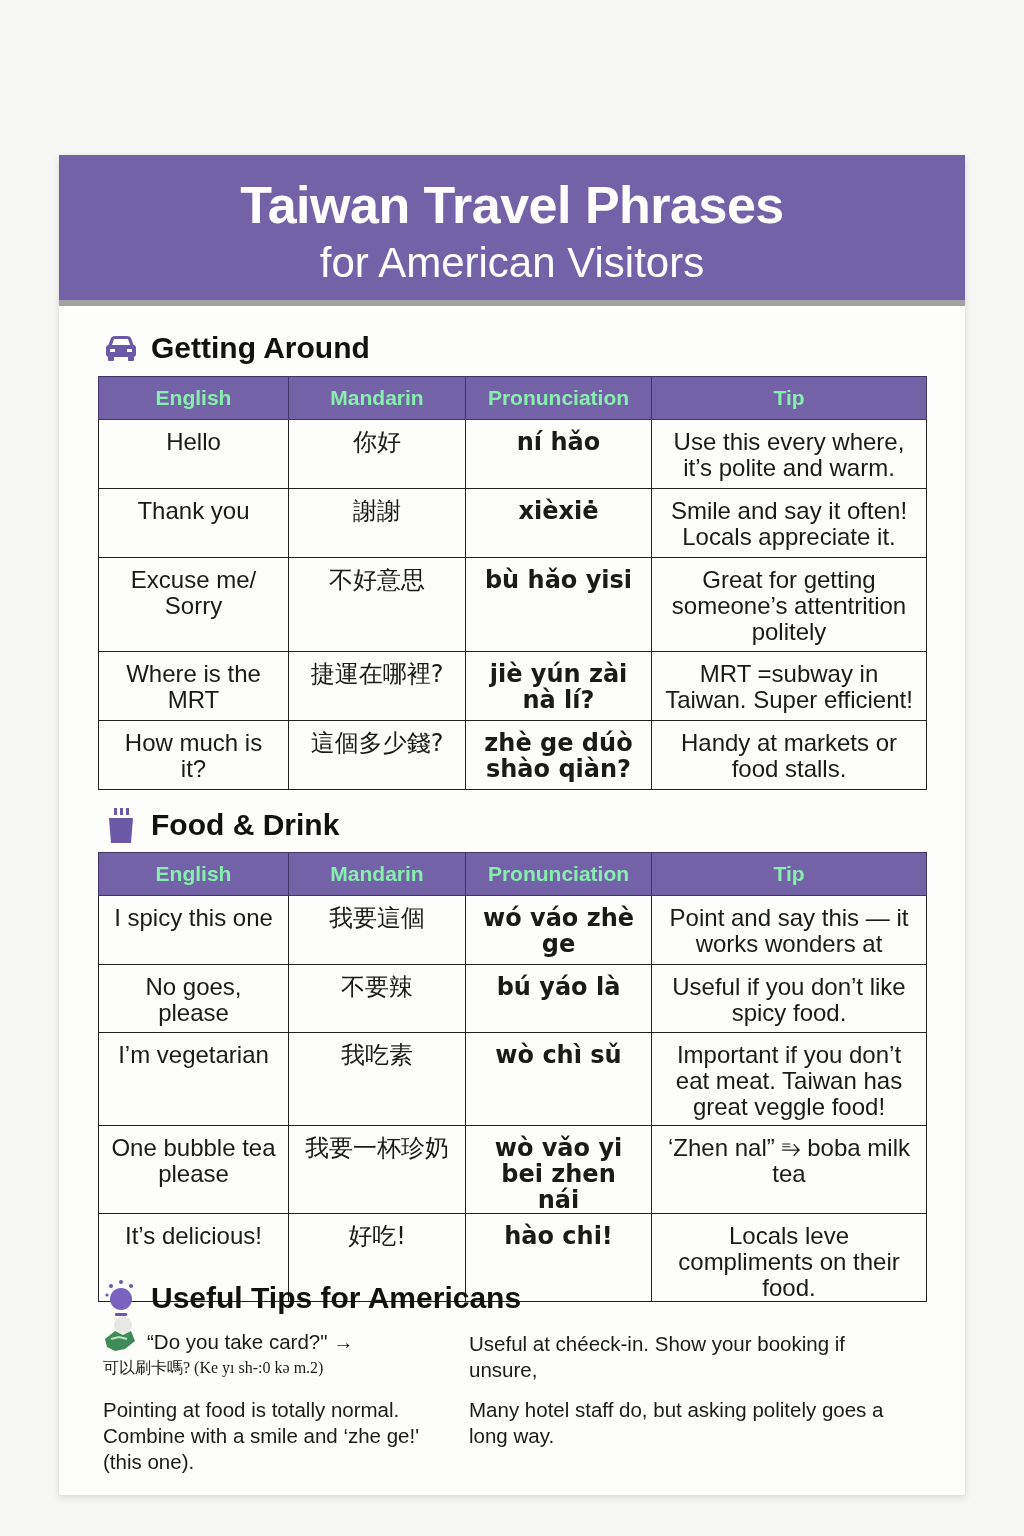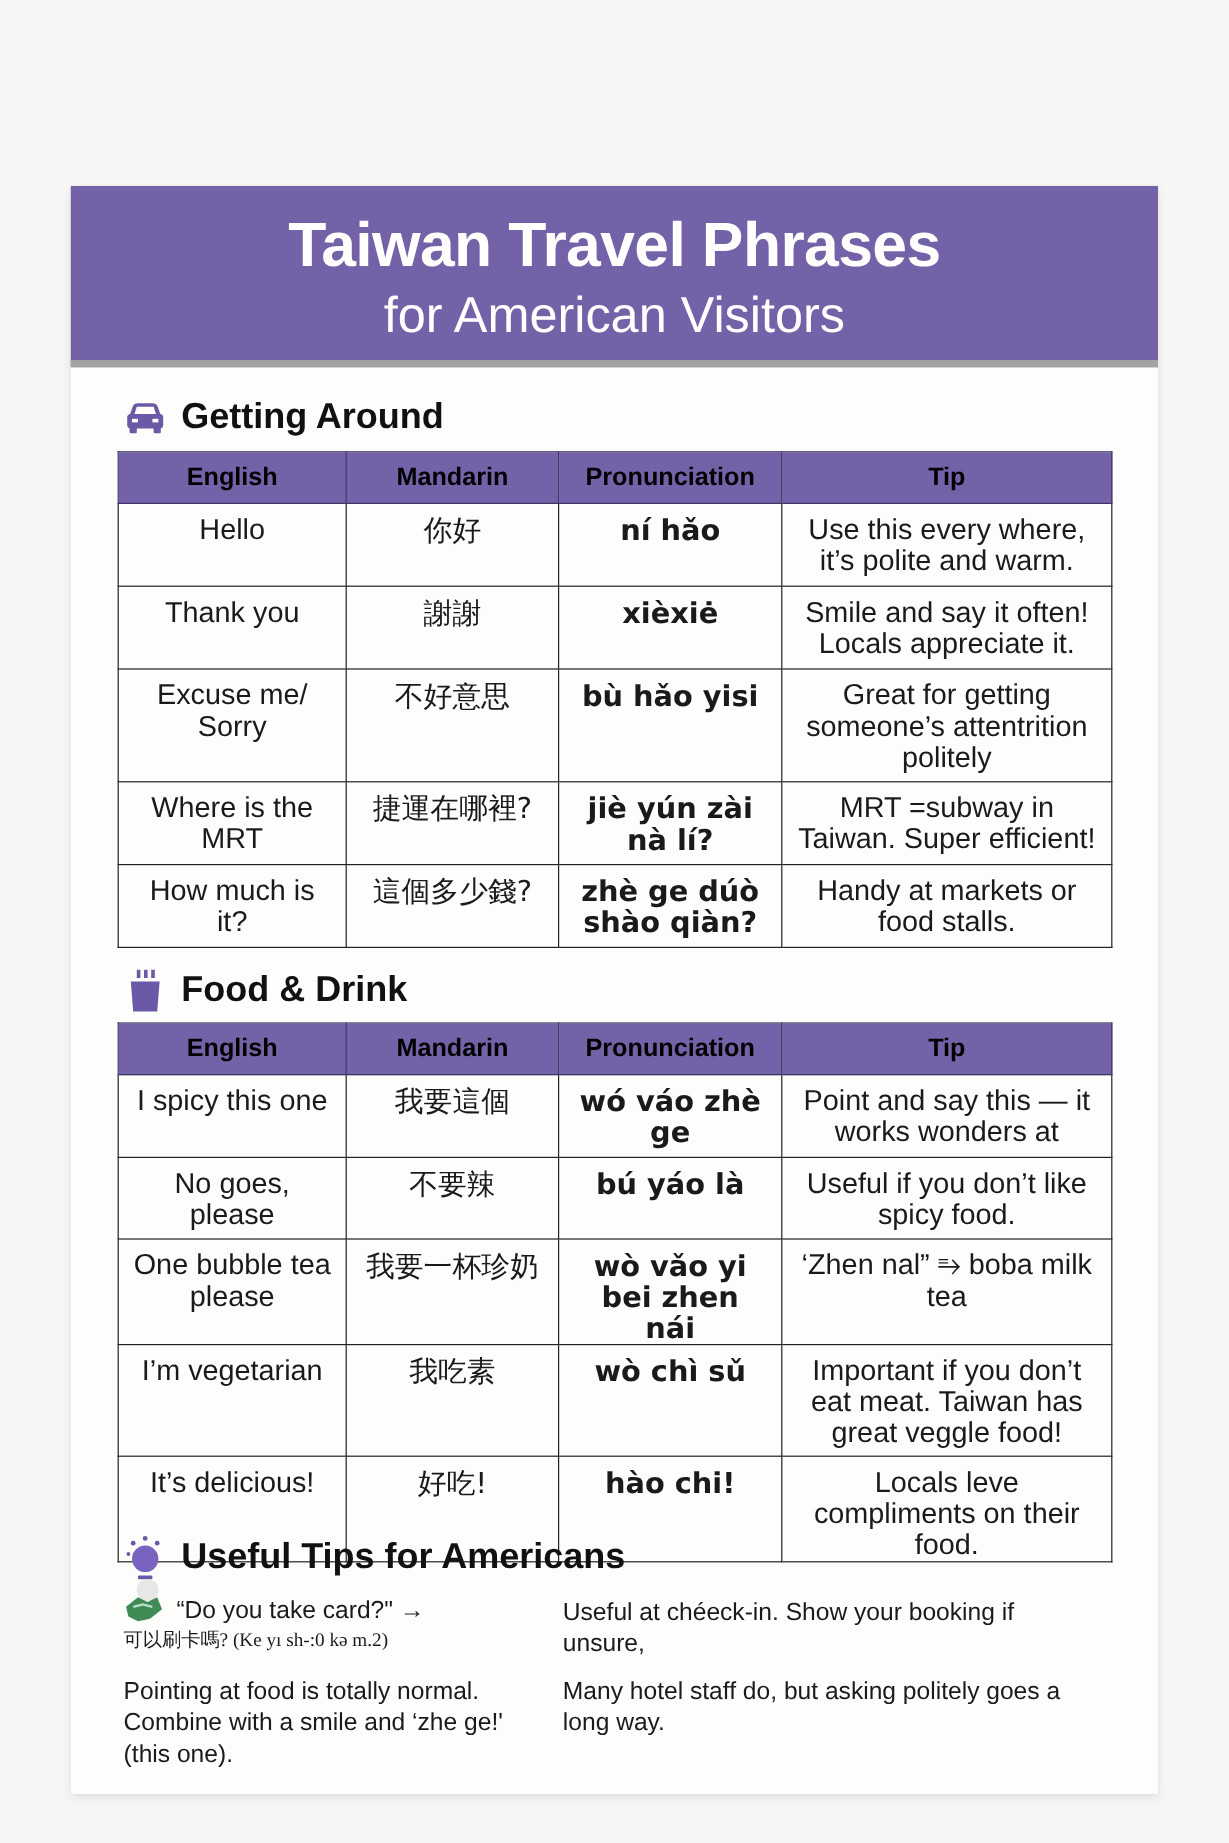--- a/index.html
+++ b/index.html
@@ -42,7 +42,7 @@
     border: 1.5px solid #222; vertical-align: top;
   }
   table.phrases th {
-    background: #7462a8; color: #000000; font-size: 21px; font-weight: bold;
+    background: #7462a8; color: #86efac; font-size: 21px; font-weight: bold;
     height: 43px; text-align: center; vertical-align: middle; border-color: #3d3566;
   }
   table.phrases td {

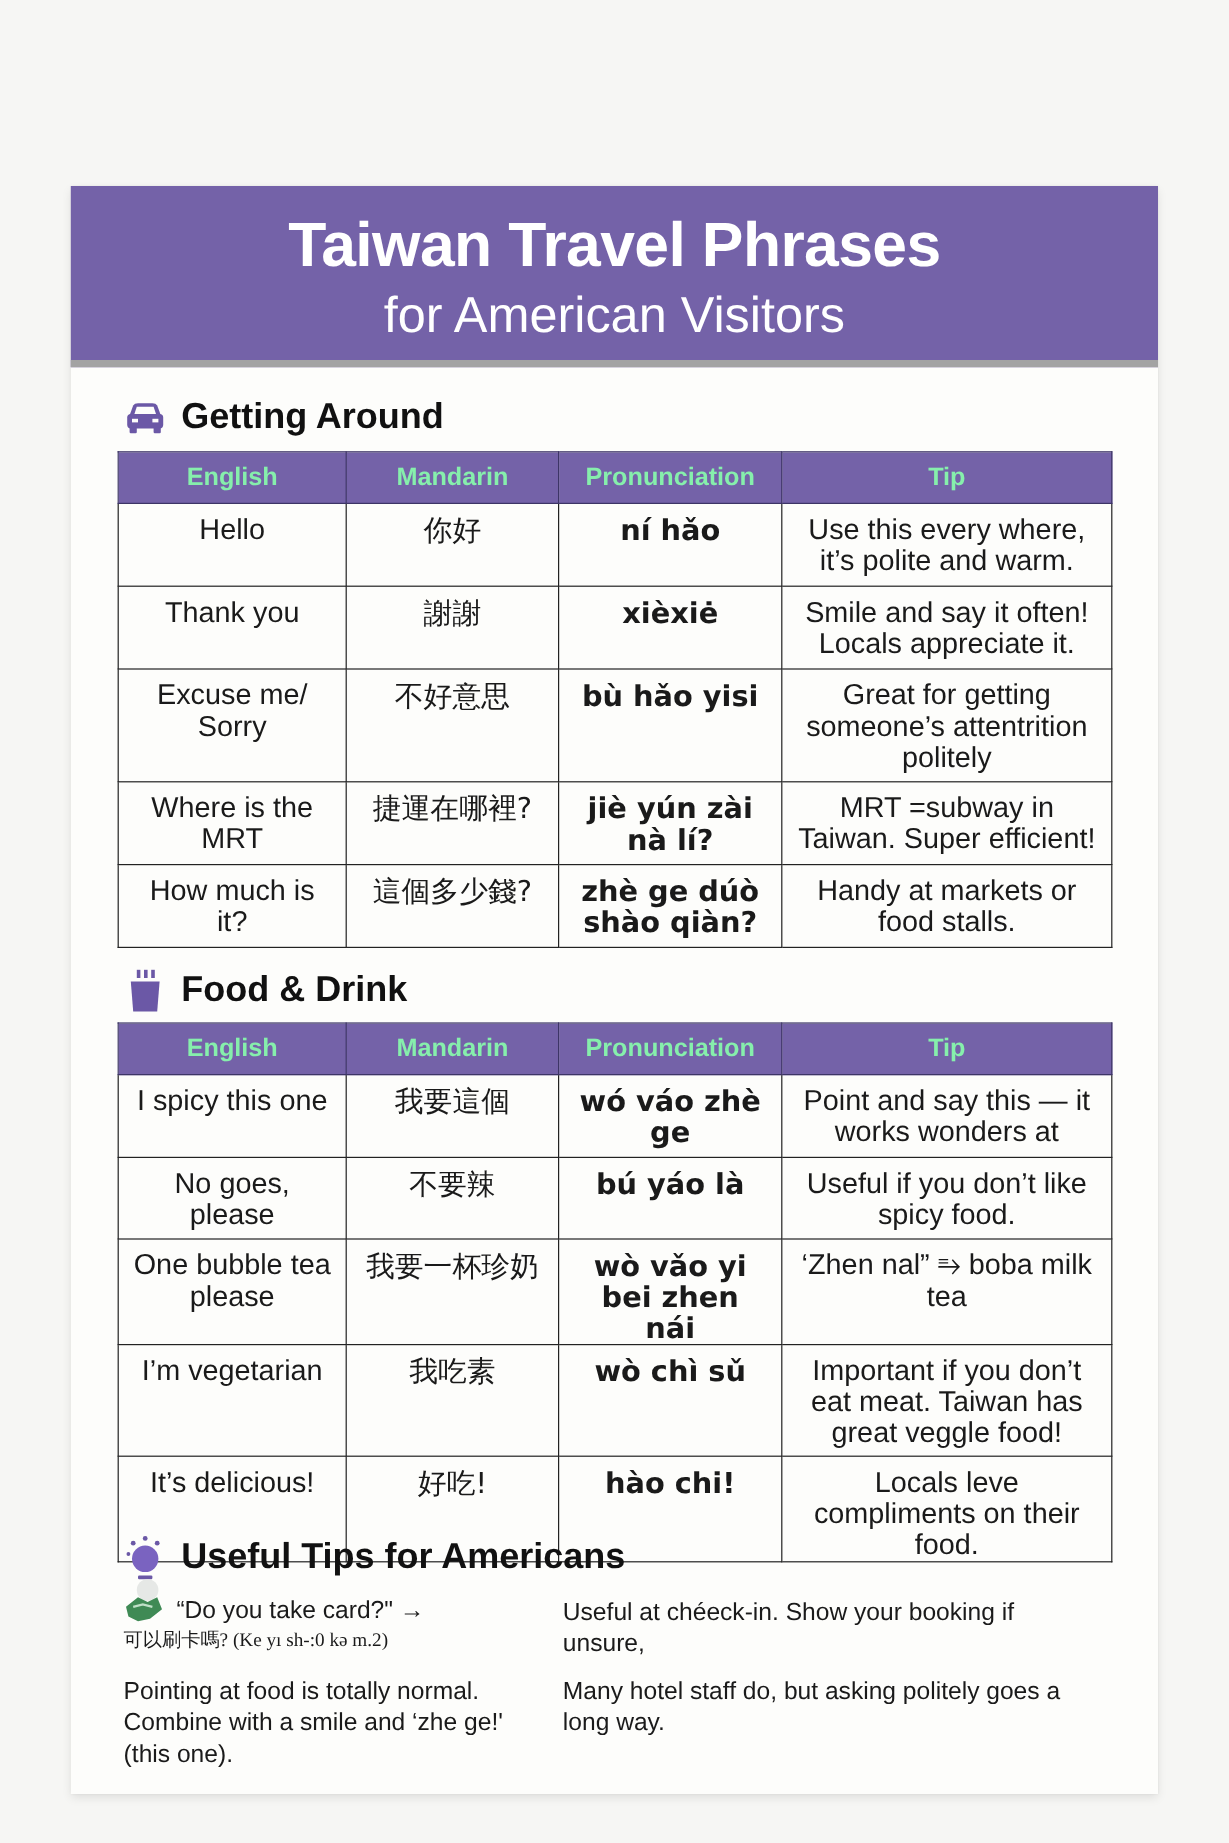--- a/index.html
+++ b/index.html
@@ -175,17 +175,17 @@
         <td class="pron">bú yáo là</td>
         <td class="tip">Useful if you don’t like spicy food.</td>
       </tr>
-      <tr style="height:69px">
-        <td>One bubble tea please</td>
-        <td class="mandarin">我要一杯珍奶</td>
-        <td class="pron">wò vǎo yi bei zhen nái</td>
-        <td class="tip">‘Zhen nal” ⥱ boba milk tea</td>
-      </tr>
       <tr style="height:93px">
         <td>I’m vegetarian</td>
         <td class="mandarin">我吃素</td>
         <td class="pron">wò chì sǔ</td>
         <td class="tip">Important if you don’t eat meat. Taiwan has great veggle food!</td>
+      </tr>
+      <tr style="height:69px">
+        <td>One bubble tea please</td>
+        <td class="mandarin">我要一杯珍奶</td>
+        <td class="pron">wò vǎo yi bei zhen nái</td>
+        <td class="tip">‘Zhen nal” ⥱ boba milk tea</td>
       </tr>
       <tr style="height:68px">
         <td>It’s delicious!</td>

